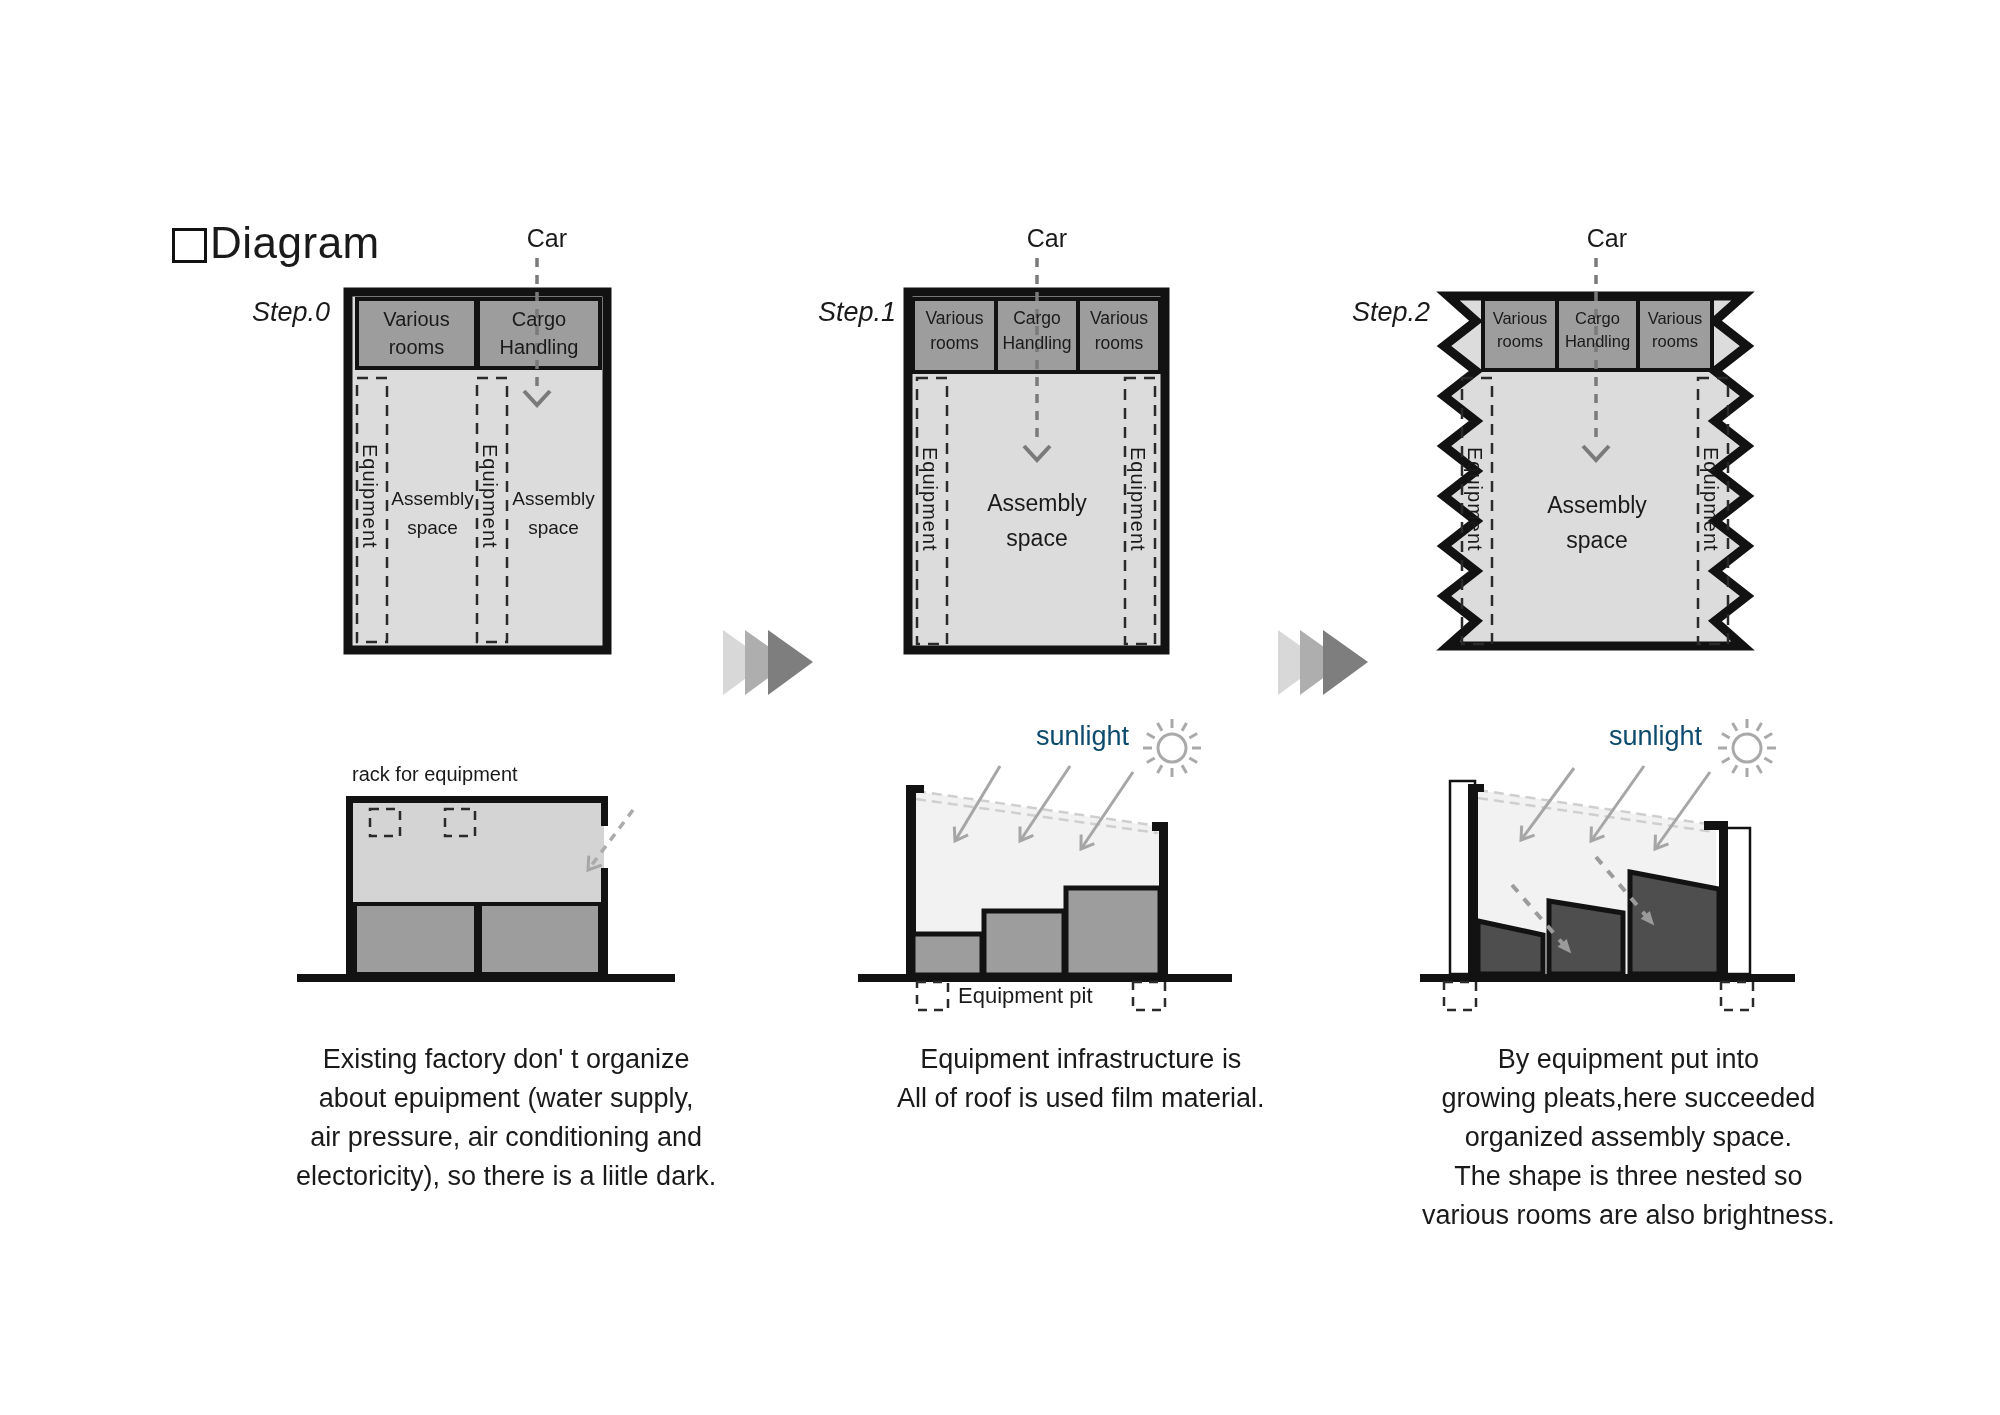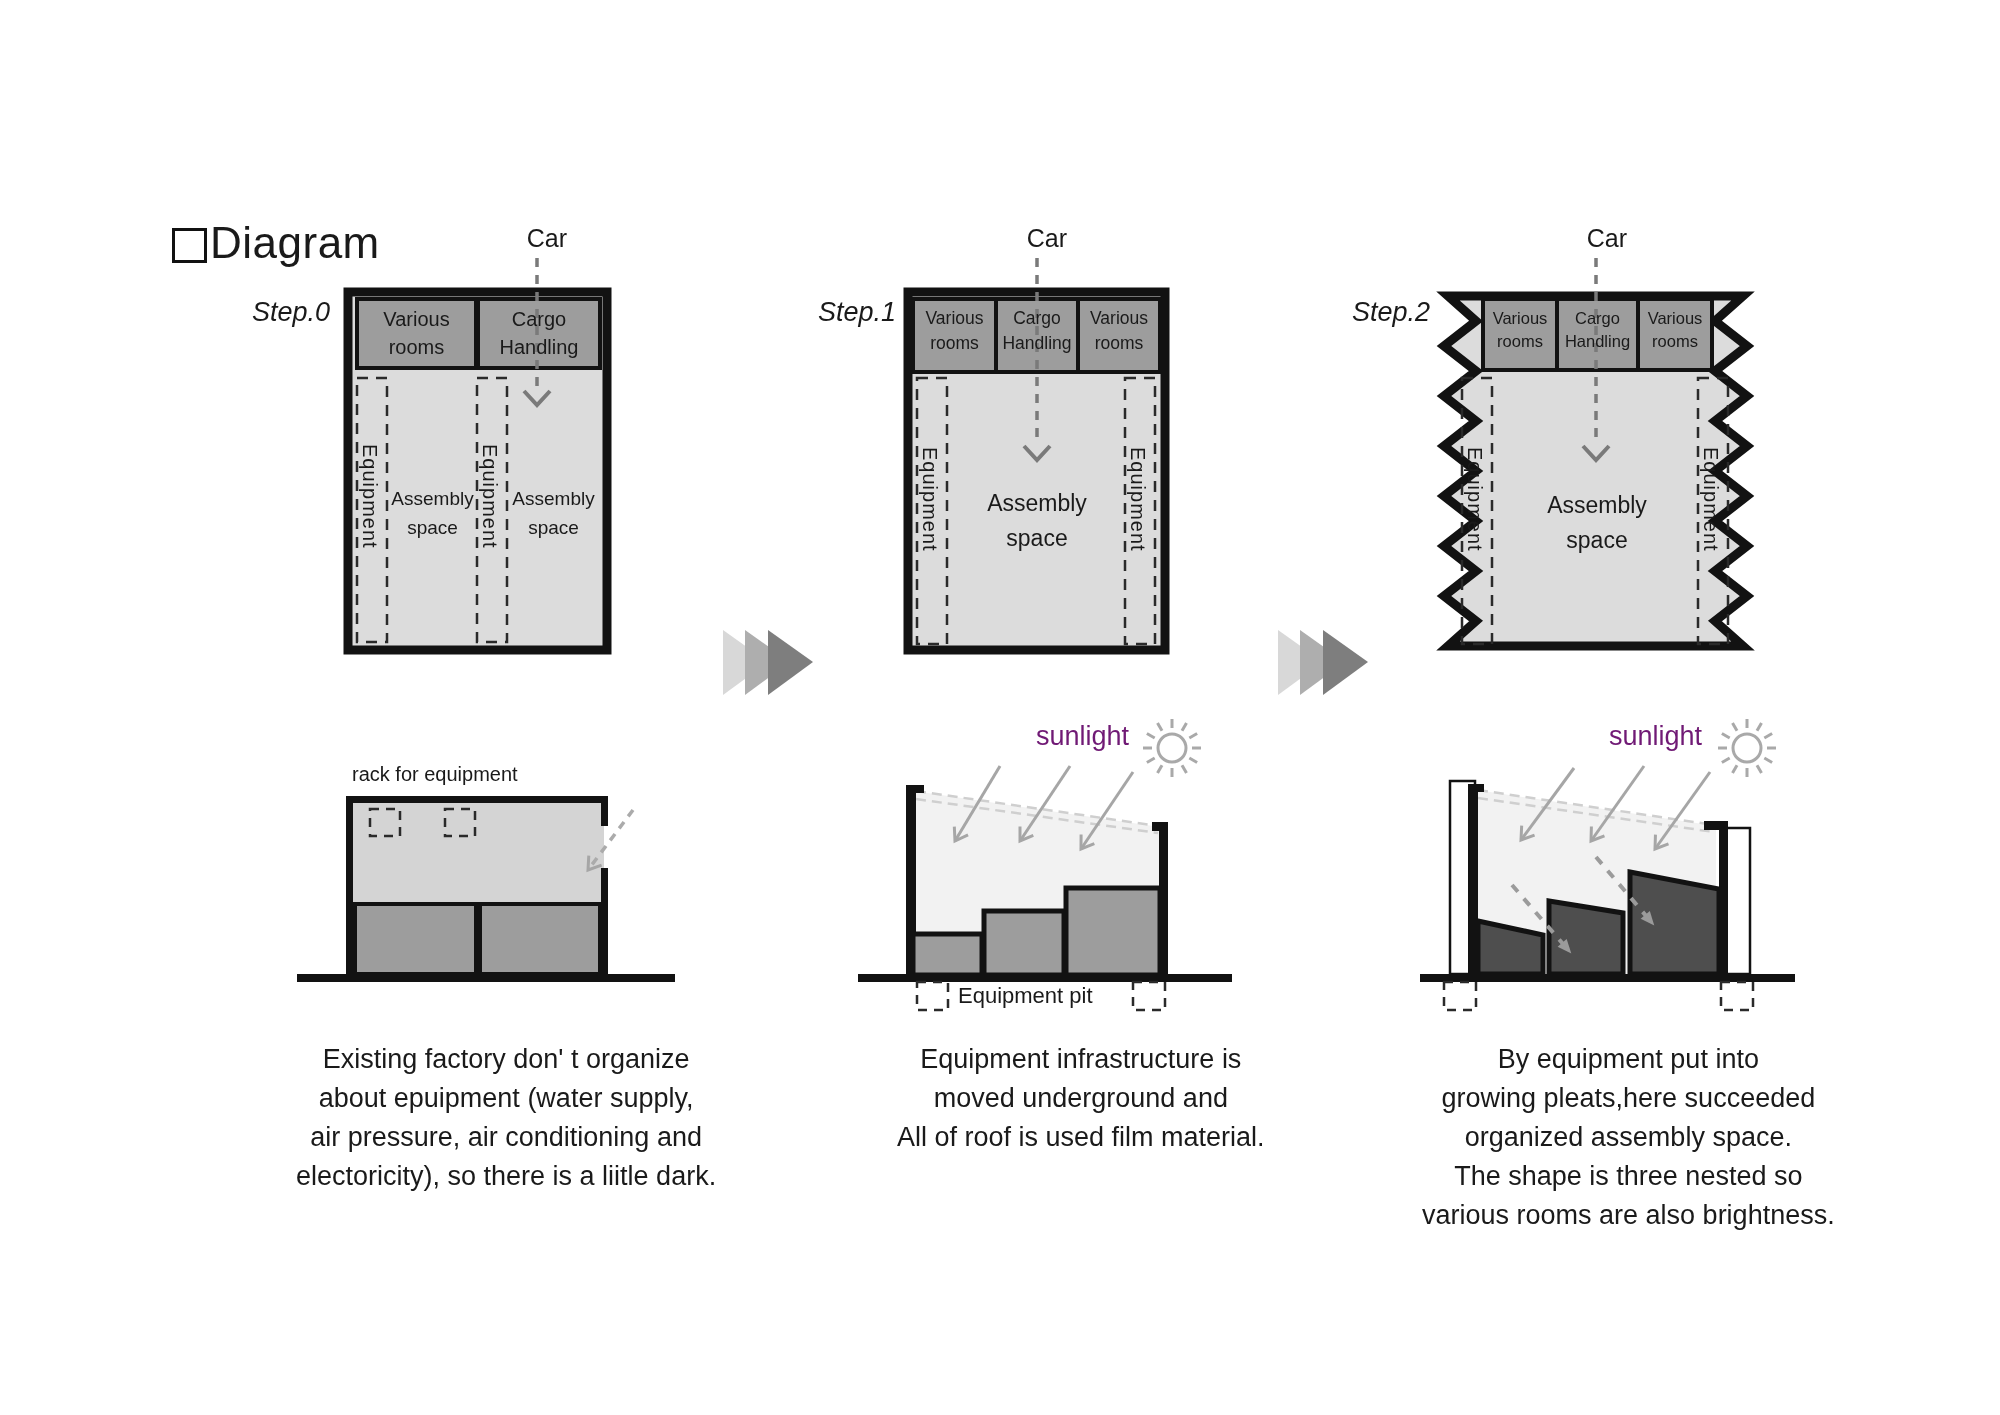--- a/index.html
+++ b/index.html
@@ -15,7 +15,7 @@
   .assembly-label{text-align:center;line-height:1.5;}
   .vert-label{writing-mode:vertical-rl;text-orientation:mixed;font-size:20px;letter-spacing:1px;}
   .rack-label{font-size:20px;}
-  .sun-label{font-size:27px;color:#701a75;}
+  .sun-label{font-size:27px;color:#0c4a6e;}
   .pit-label{font-size:22px;}
   .caption{font-size:27px;line-height:39px;}
 </style>

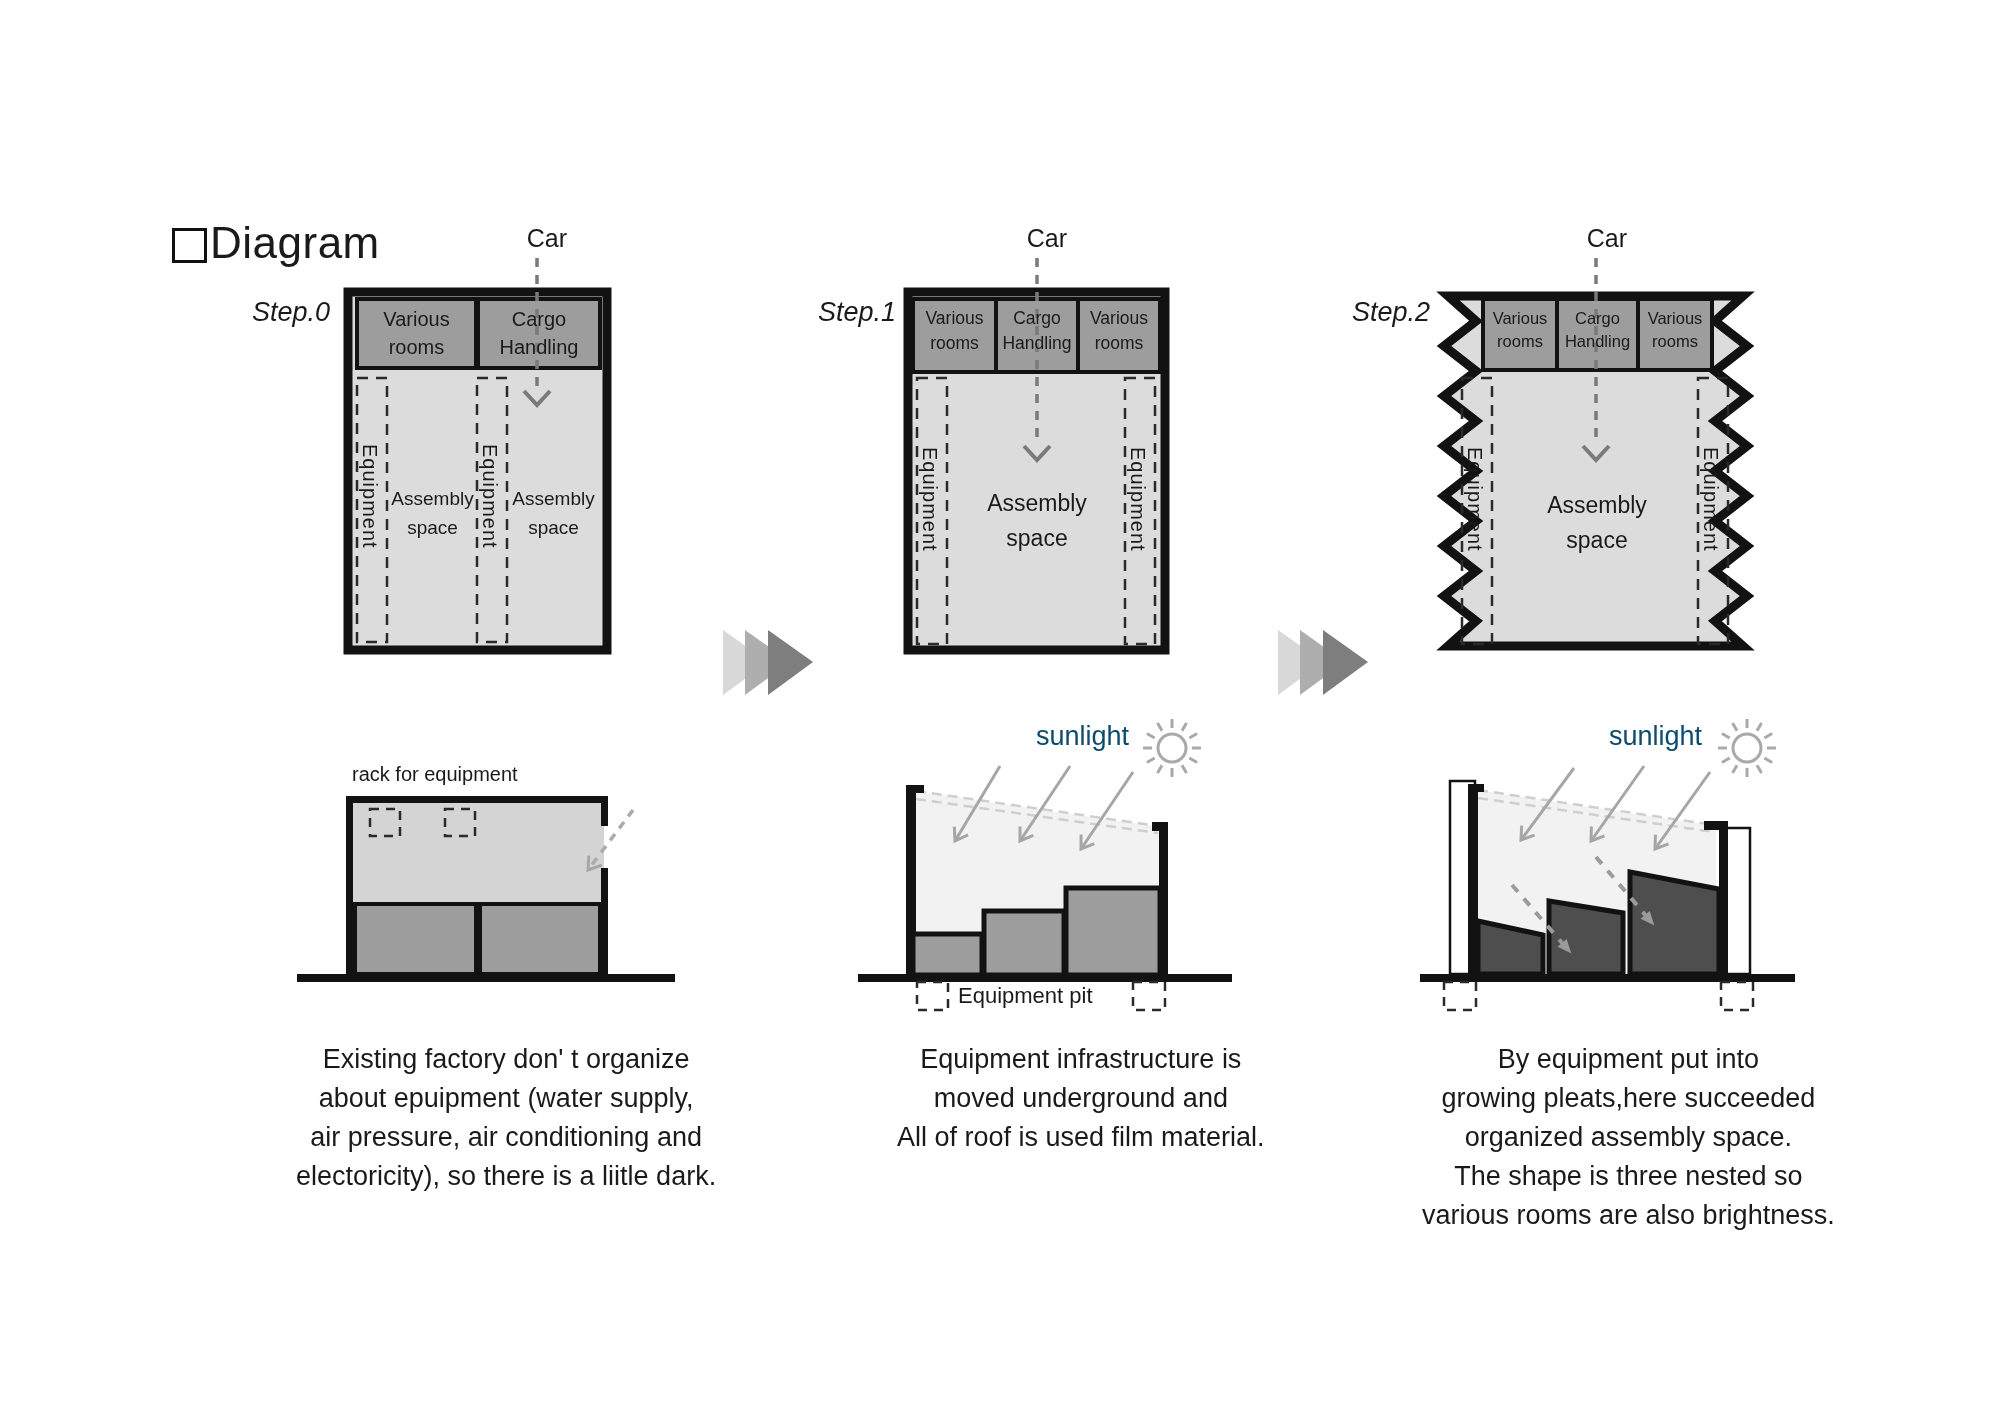--- a/index.html
+++ b/index.html
@@ -214,7 +214,6 @@
   </div>
   <div class="abs caption" style="left:855px;top:1040px;margin-left:42px;">
     <div>Equipment infrastructure is</div>
-    <div>moved underground and</div>
     <div>All of roof is used film material.</div>
   </div>
   <div class="abs caption" style="left:1422px;top:1040px;">

